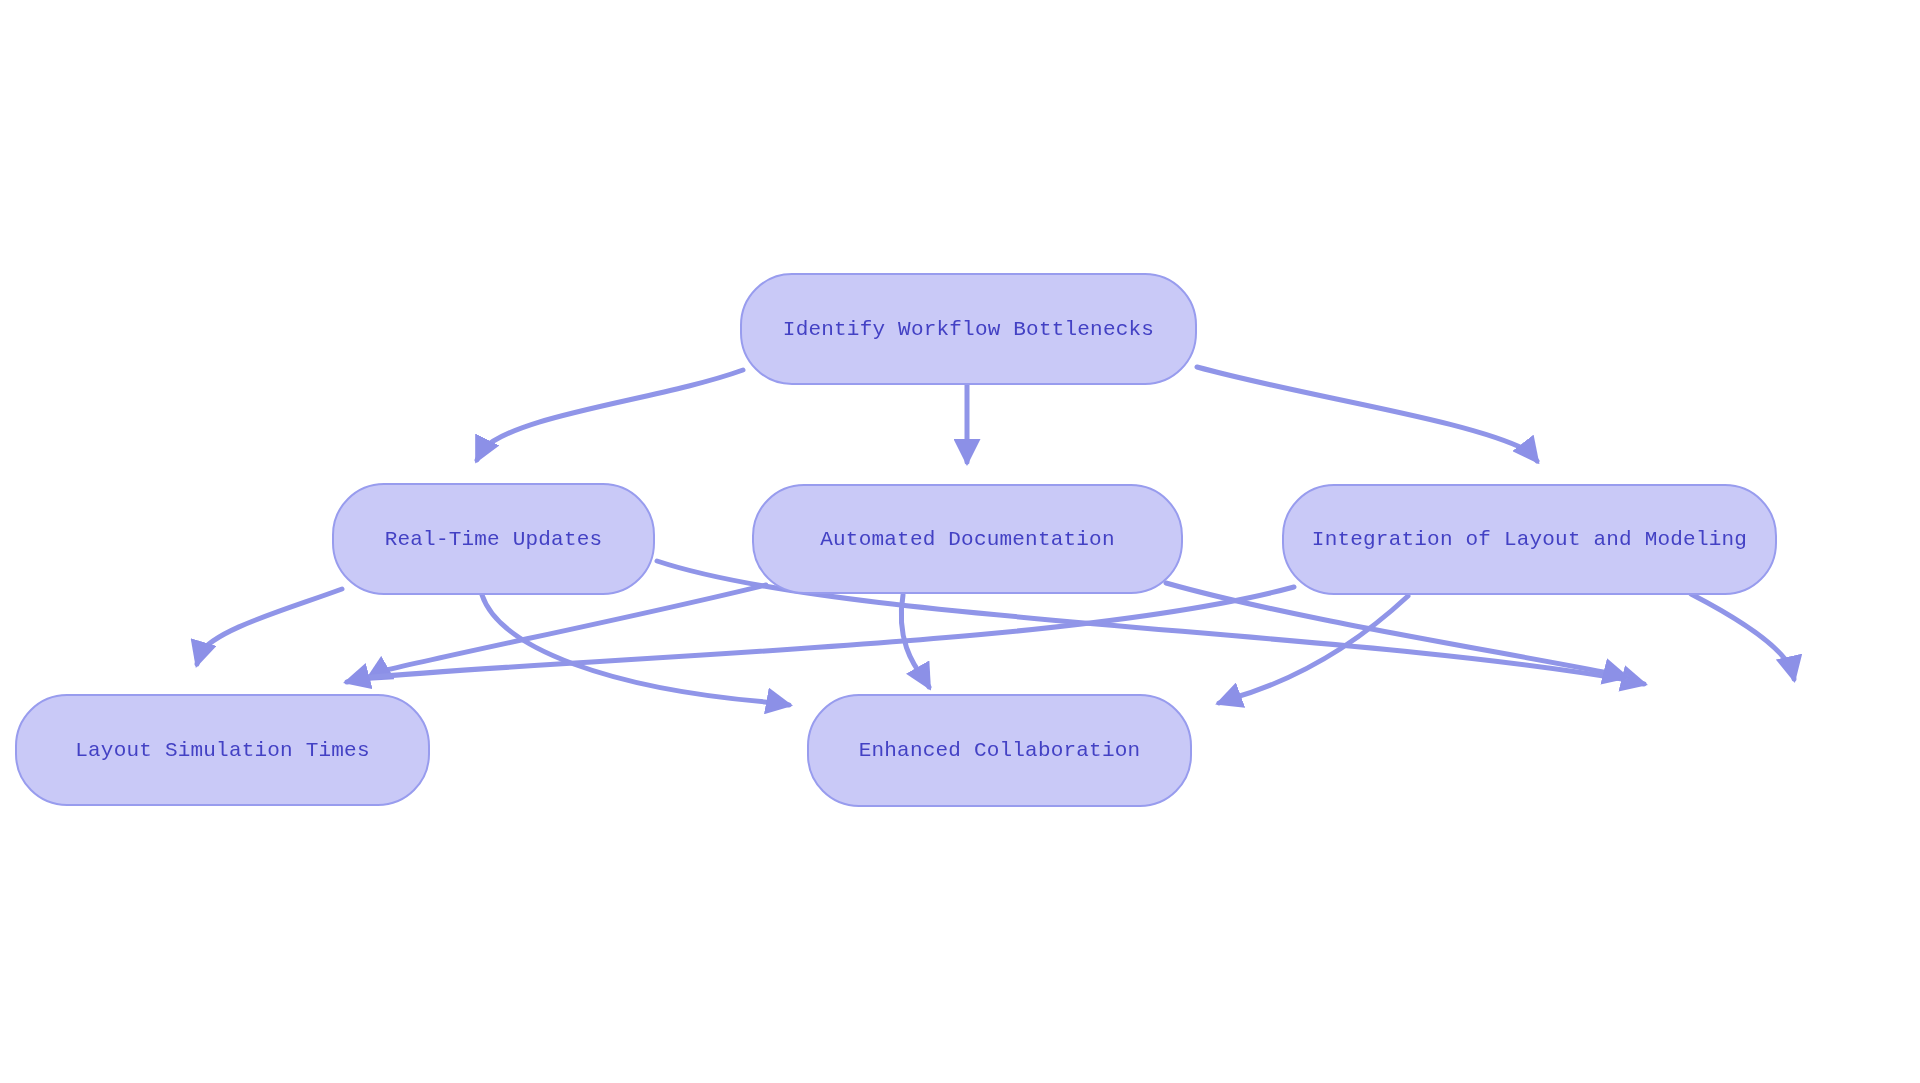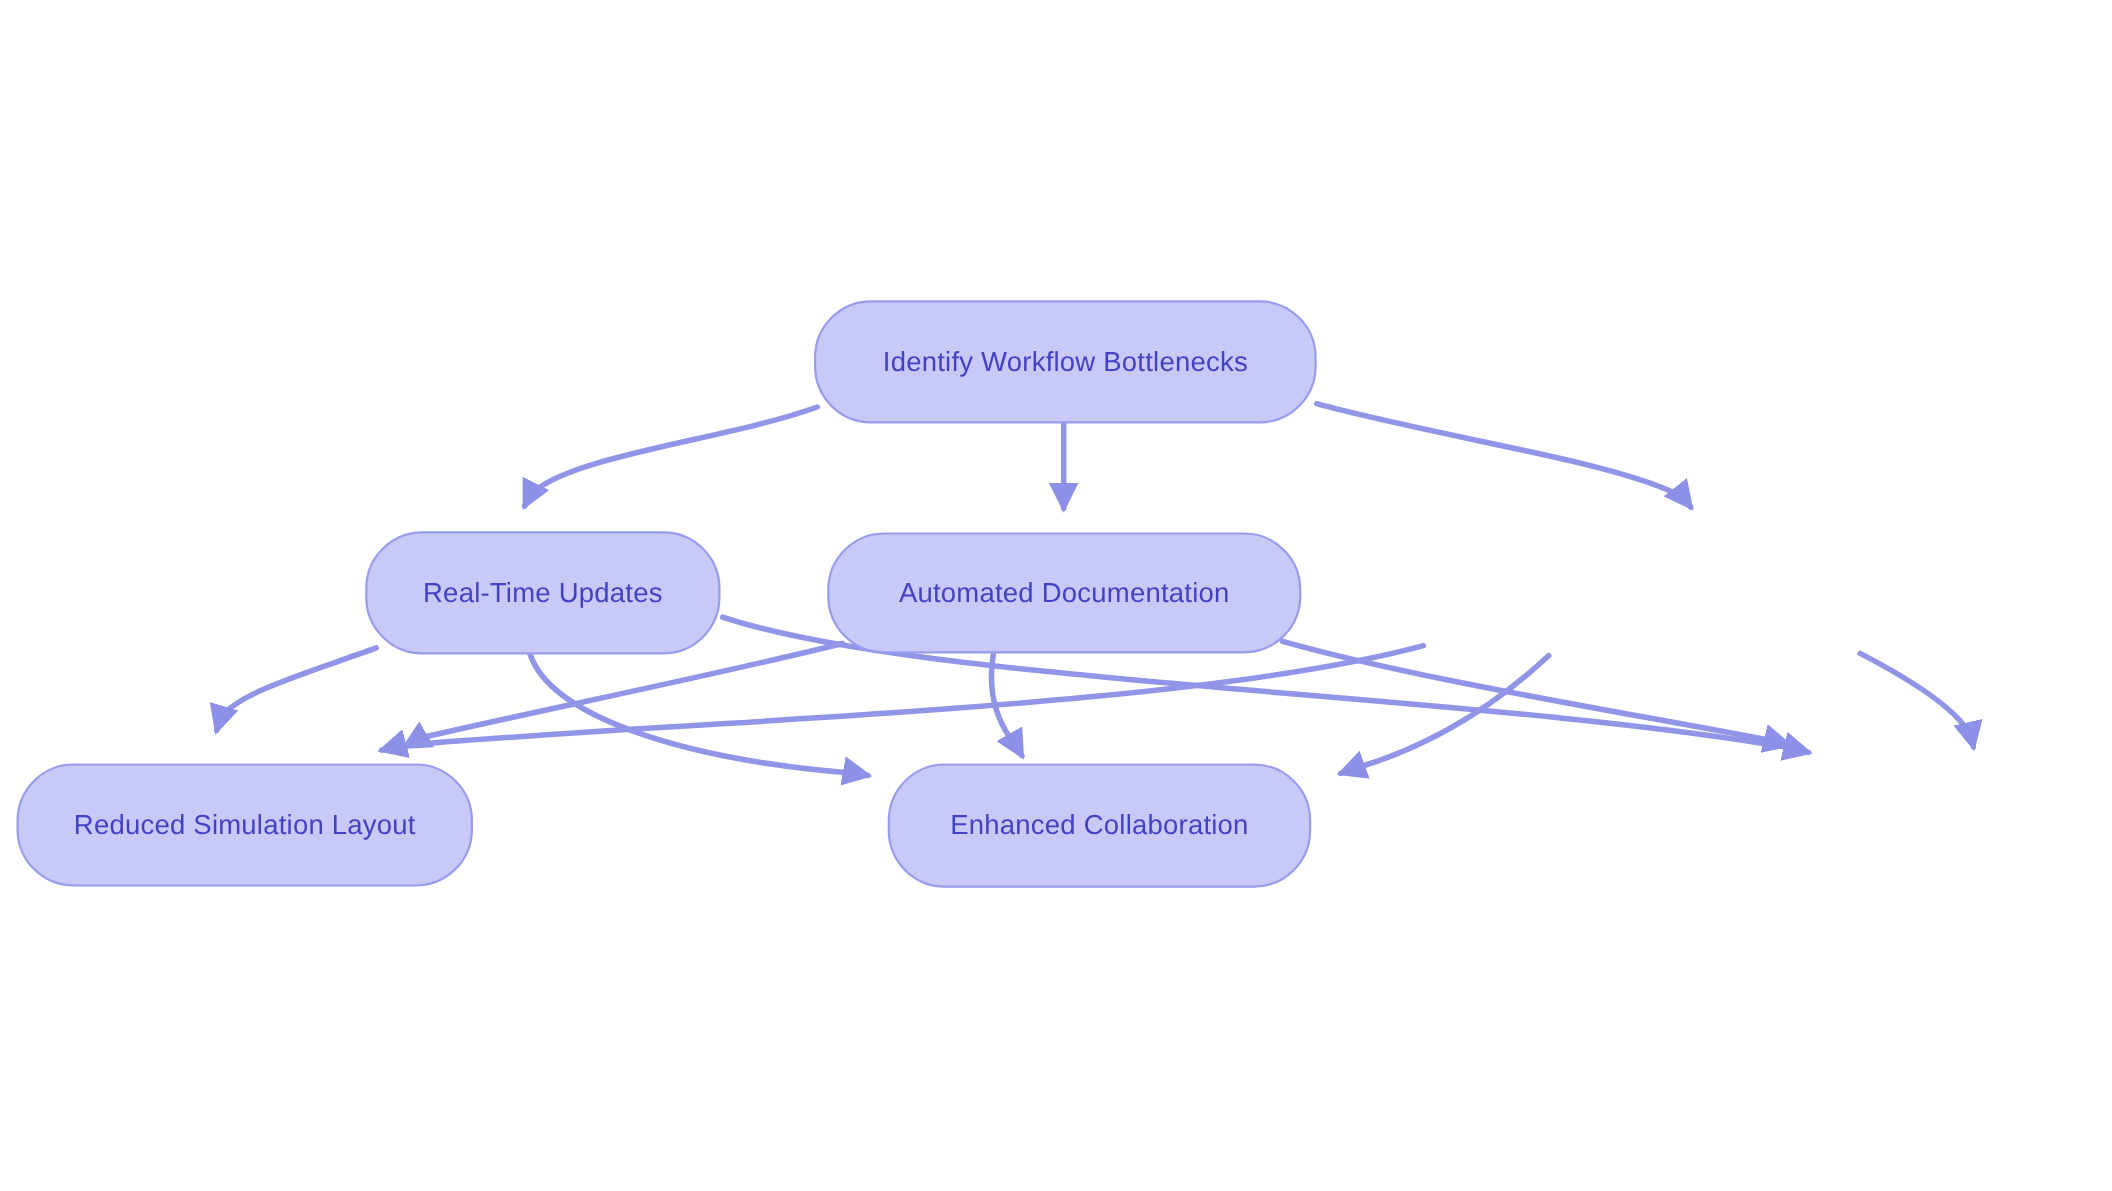--- a/index.html
+++ b/index.html
@@ -35,9 +35,10 @@
     align-items: center;
     justify-content: center;
     color: var(--text, #4341c4);
-    font-size: 25px;
+    font-size: 21px;
     letter-spacing: 0.2px;
     white-space: nowrap;
+    font-family: Liberation Mono, monospace;
   }
 </style>
 </head>

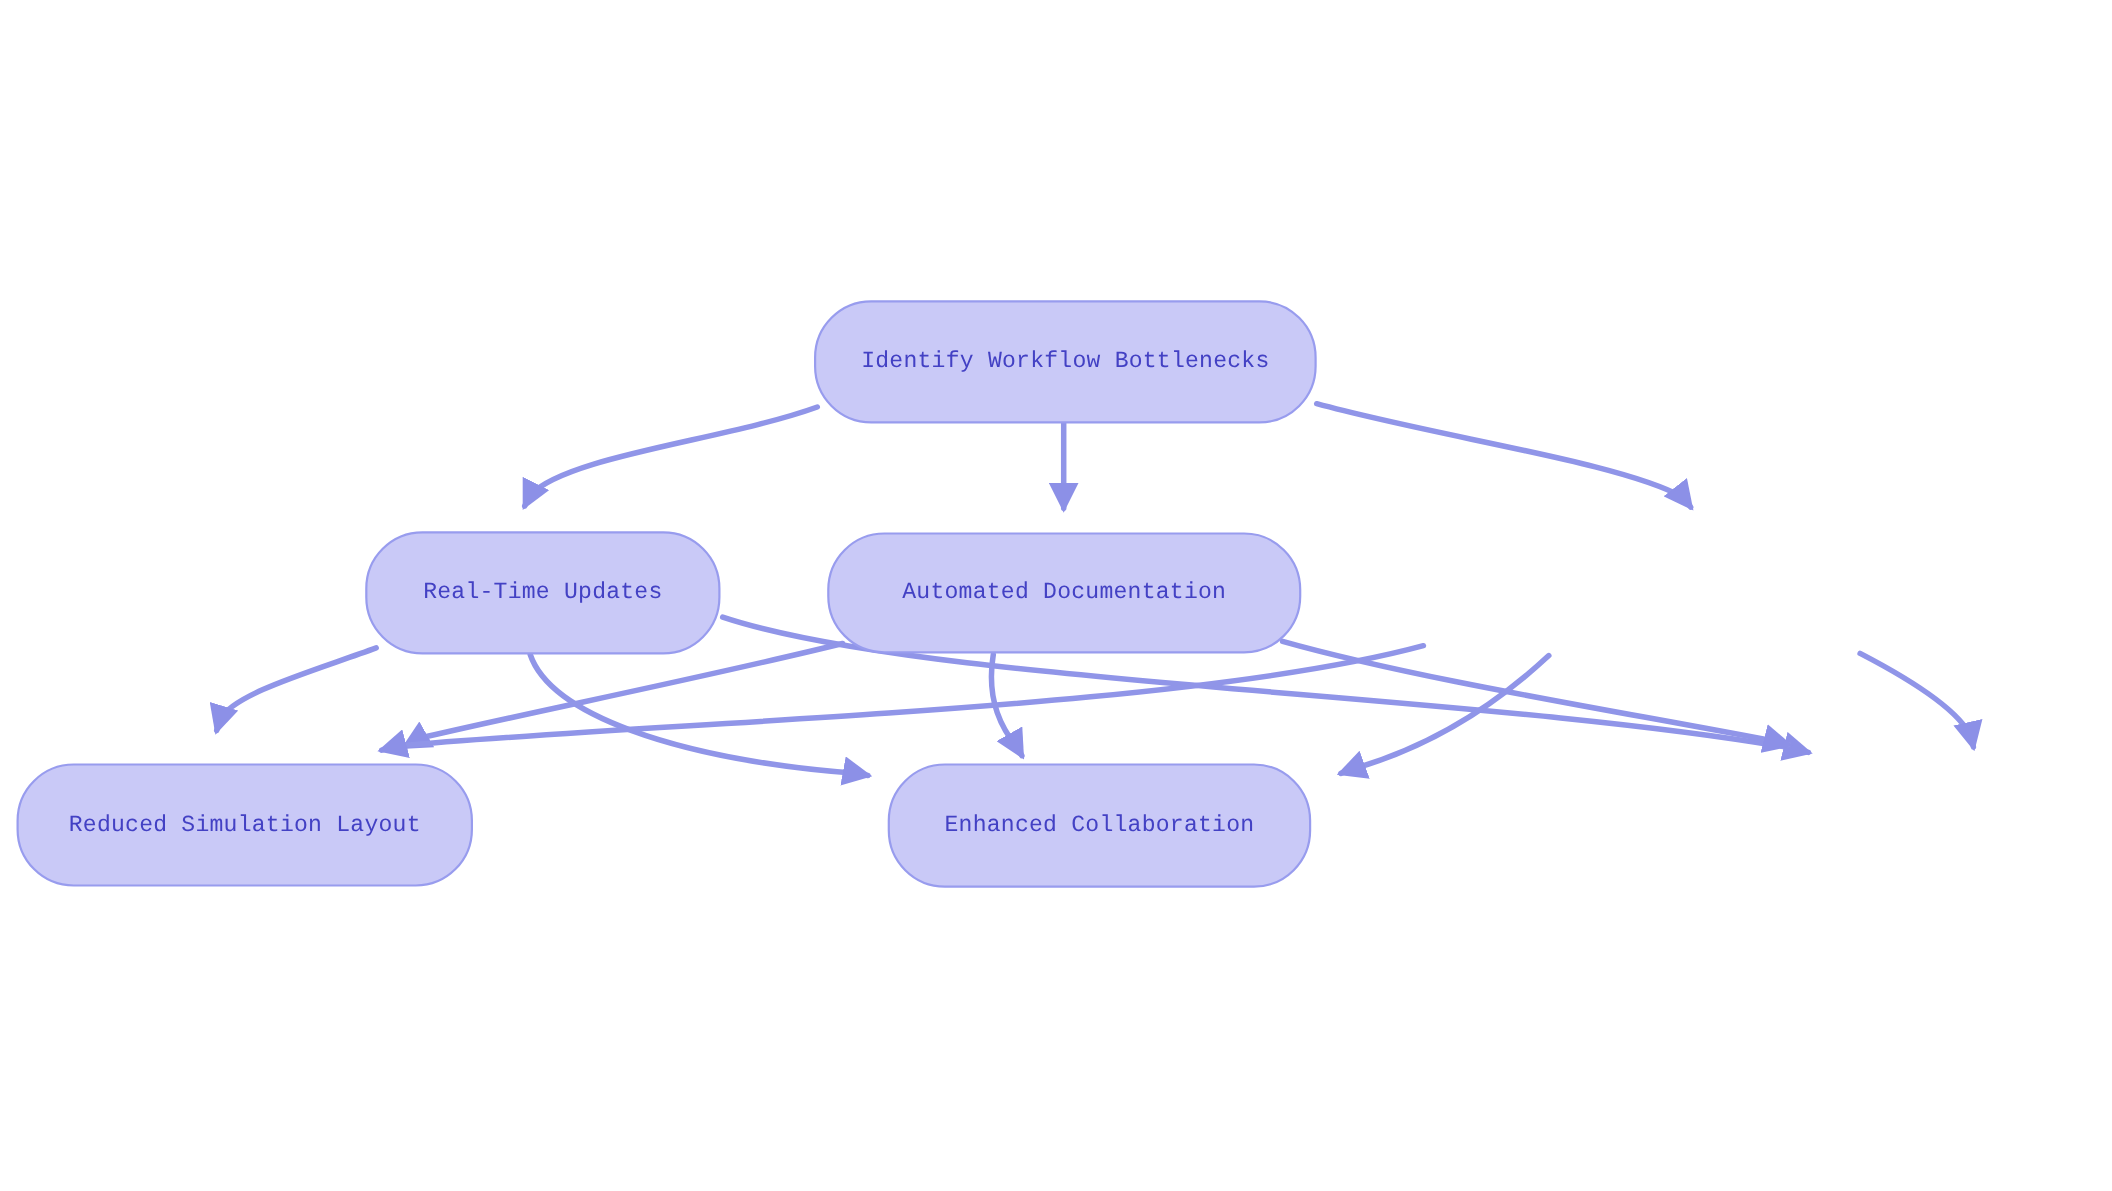--- a/index.html
+++ b/index.html
@@ -76,6 +76,9 @@
       <div class="node" style="left: 752px; top: 484px; width: 431px; height: 110px; text-align: right;">
         <span>Automated Documentation</span>
       </div>
+      <div class="node" style="left: 1282px; top: 484px; width: 495px; height: 111px;">
+        <span>Integration of Layout and Modeling</span>
+      </div>
       <div class="node" style="left: 15px; top: 694px; width: 415px; height: 112px;">
         <span>Reduced Simulation Layout</span>
       </div>

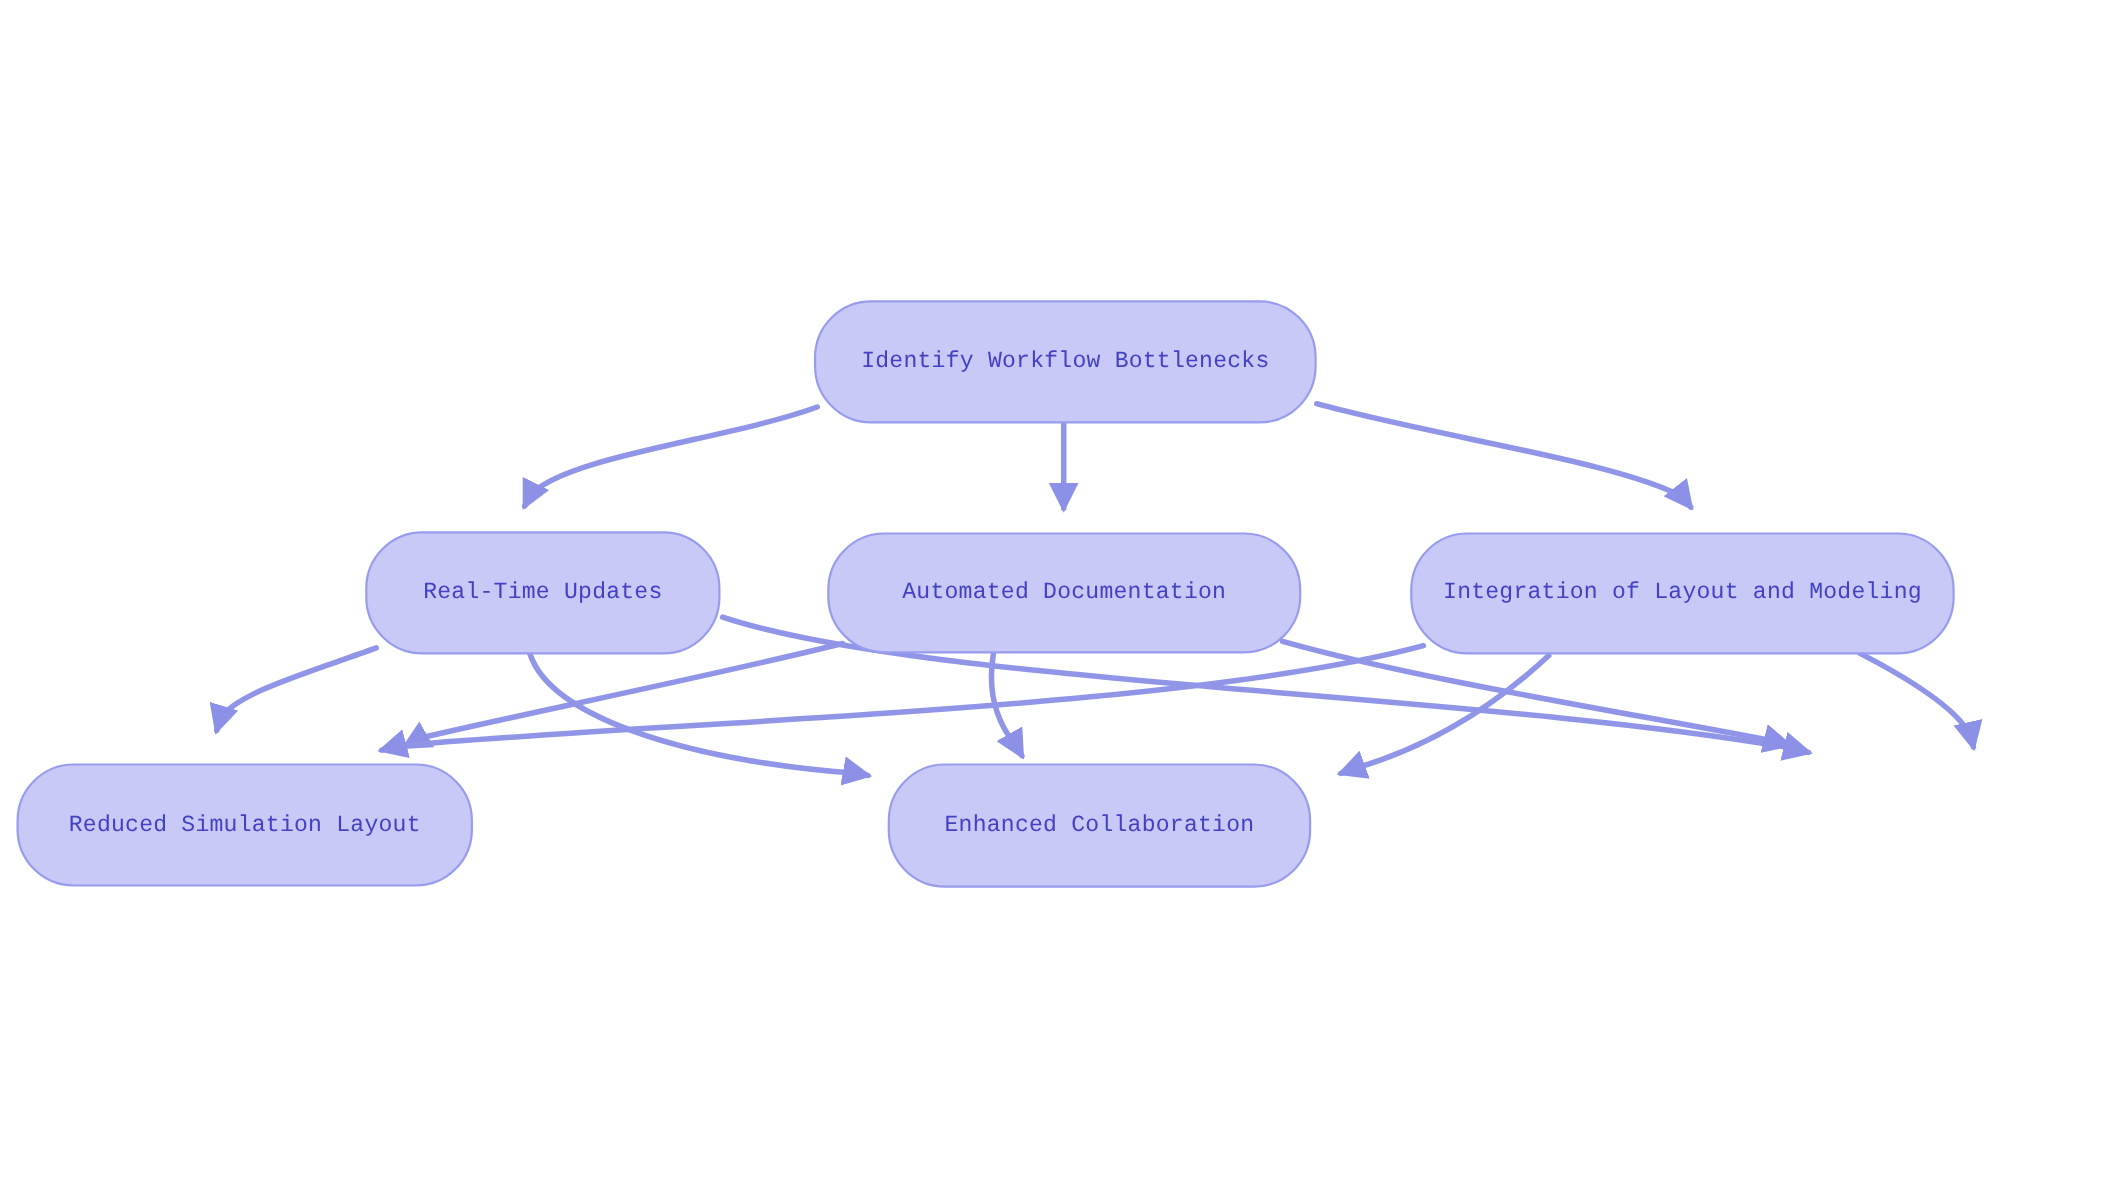--- a/index.html
+++ b/index.html
@@ -80,7 +80,7 @@
         <span>Integration of Layout and Modeling</span>
       </div>
       <div class="node" style="left: 15px; top: 694px; width: 415px; height: 112px;">
-        <span>Reduced Simulation Layout</span>
+        <span>Layout Simulation Times</span>
       </div>
       <div class="node" style="left: 807px; top: 694px; width: 385px; height: 113px;">
         <span>Enhanced Collaboration</span>

